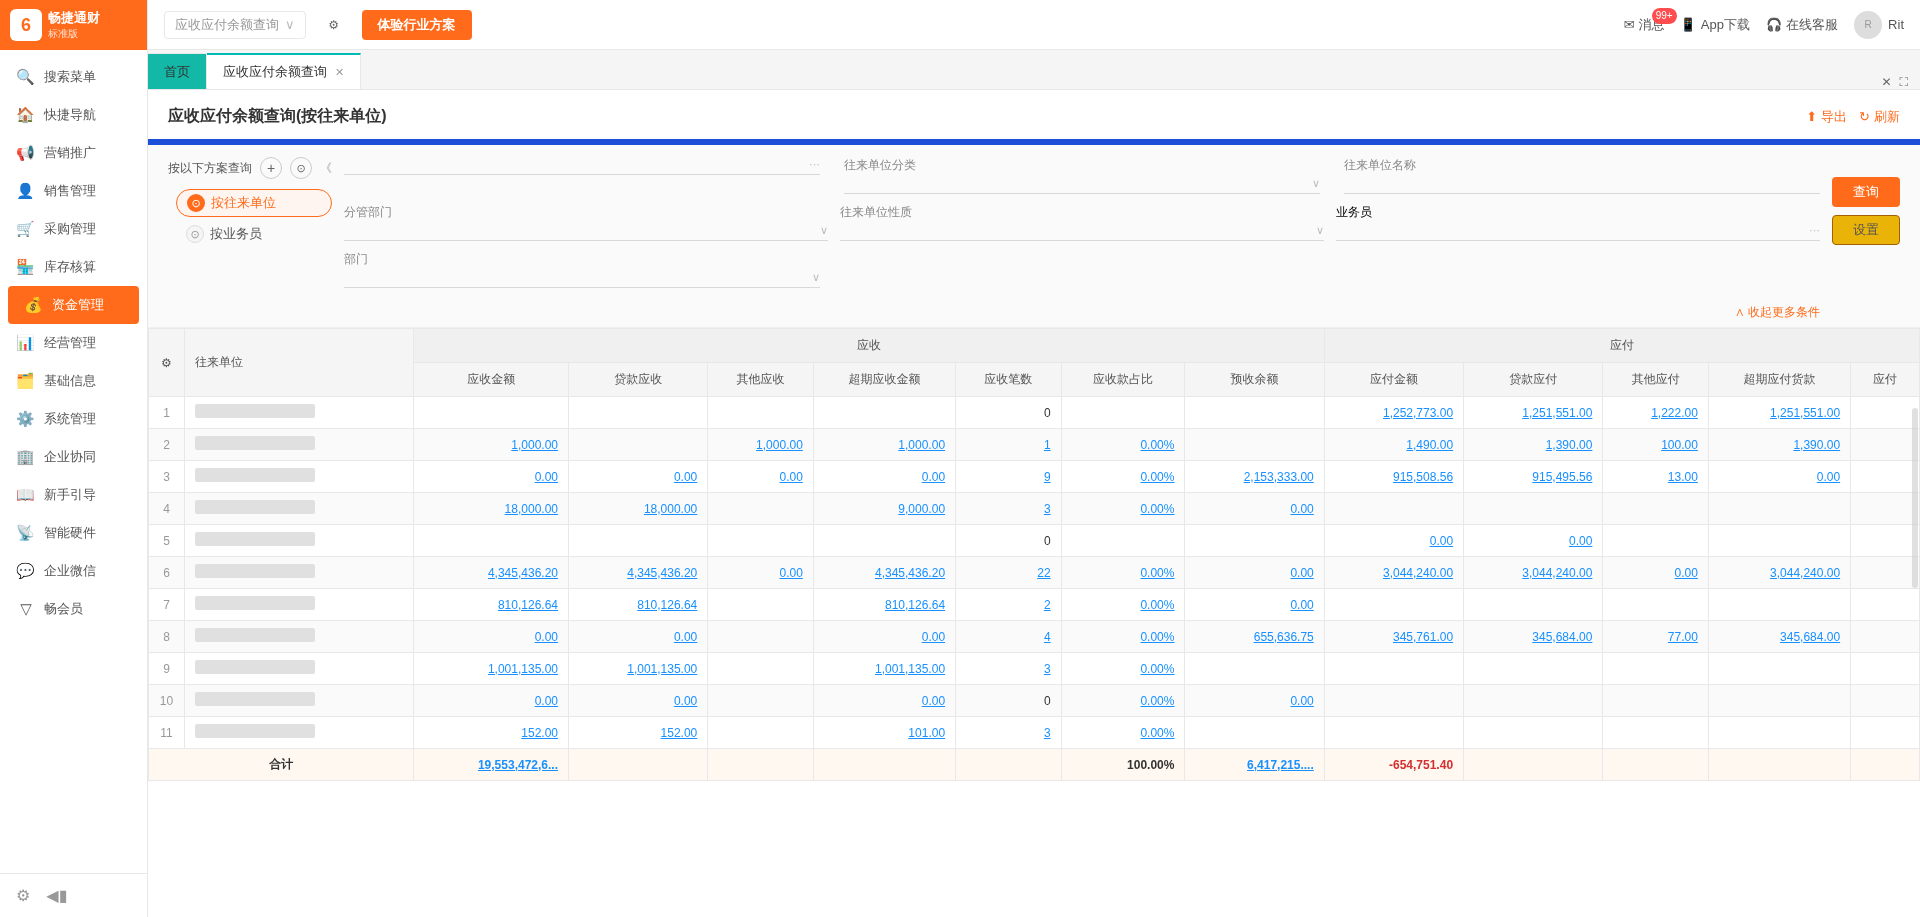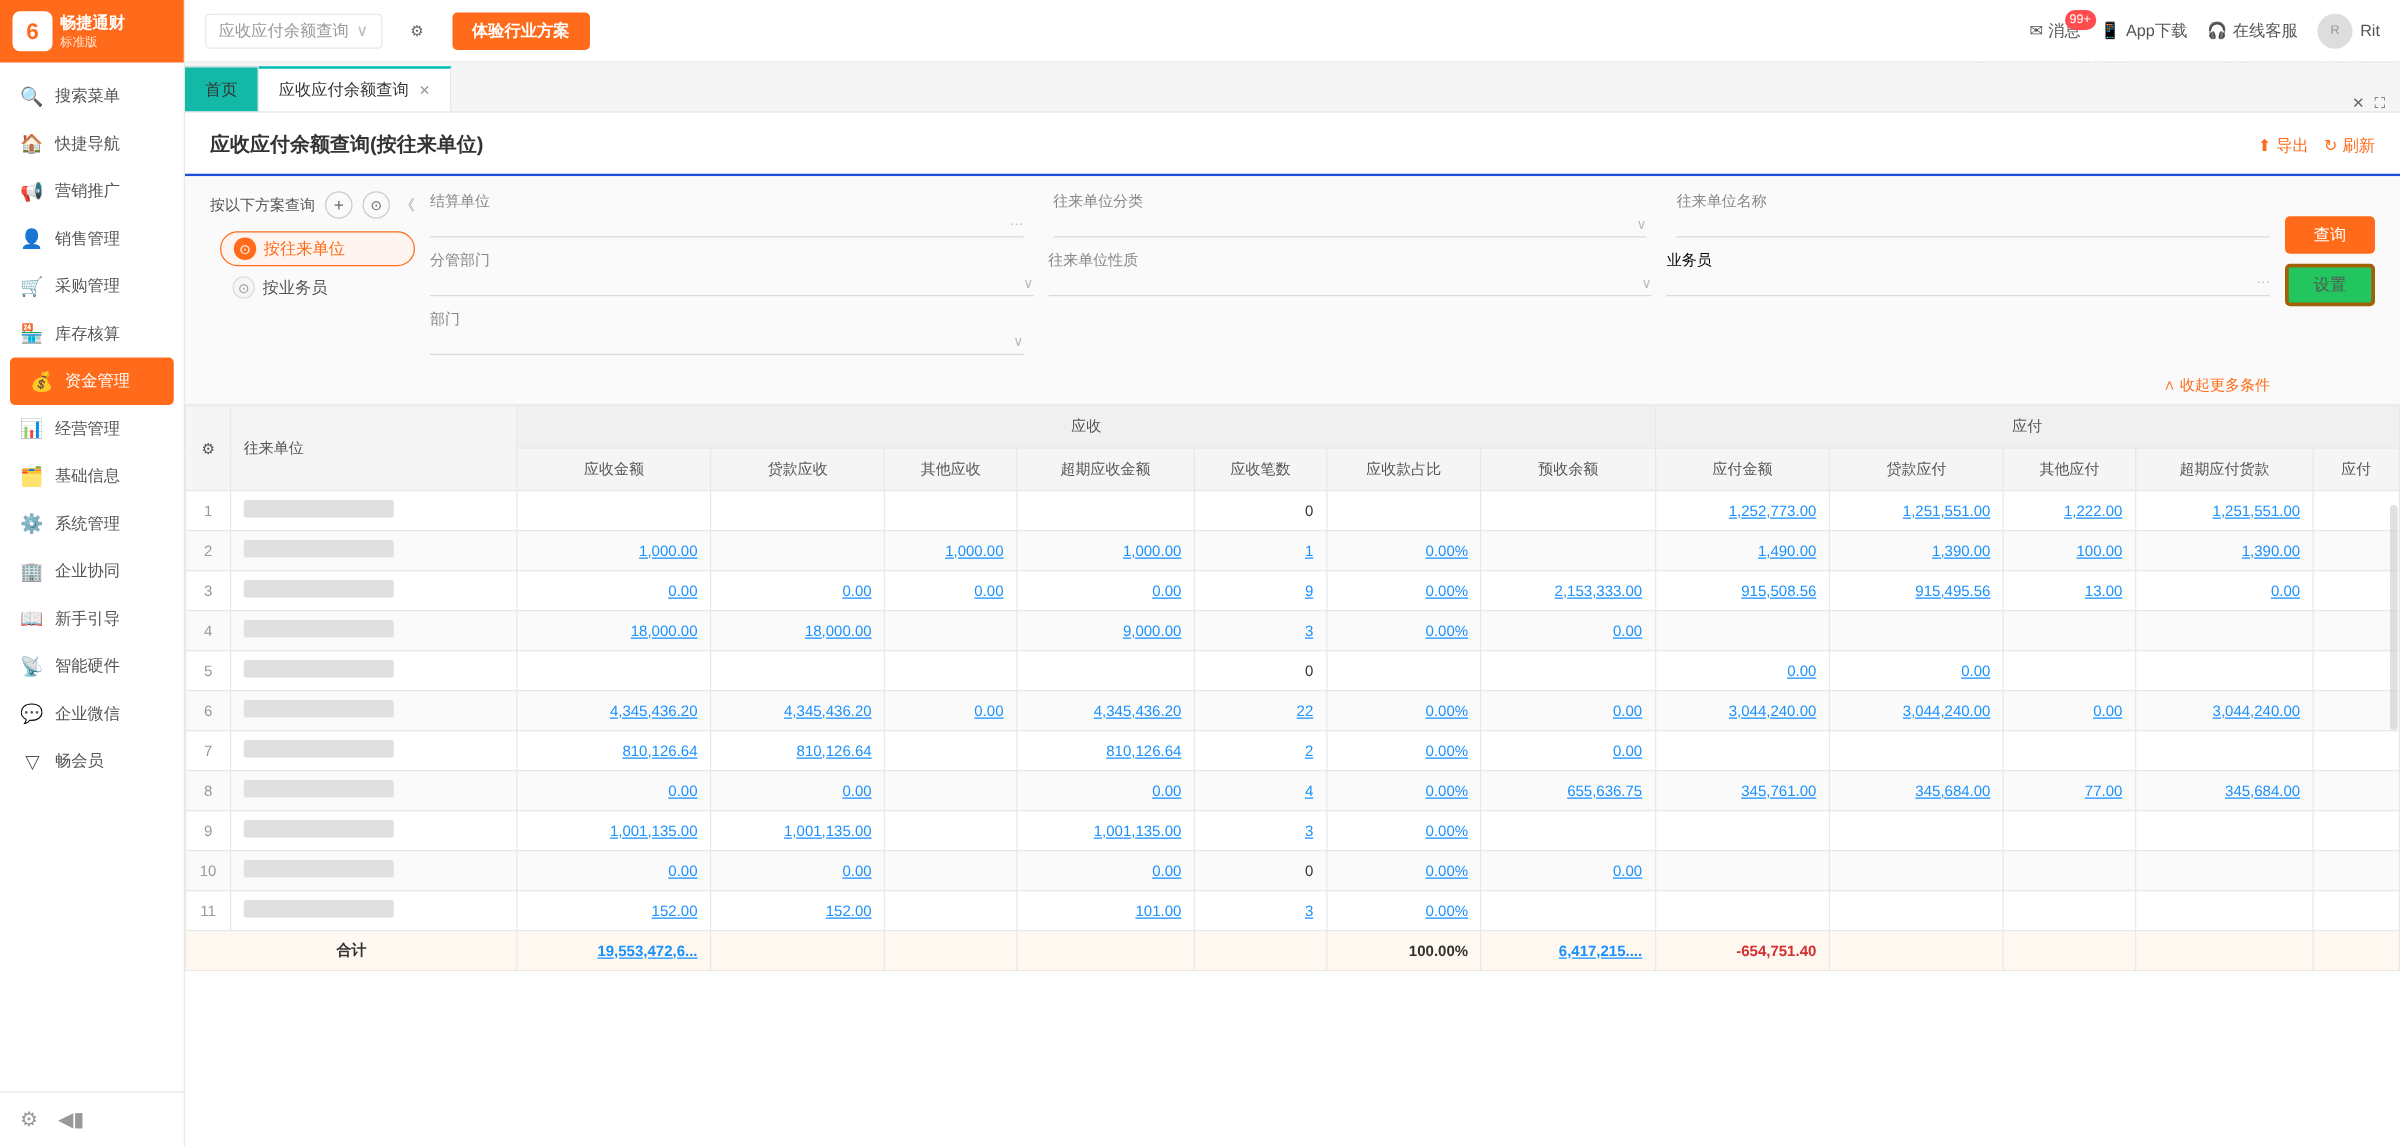--- a/index.html
+++ b/index.html
@@ -86,7 +86,7 @@
 
     
     .page-header {
-      padding: 16px 20px 12px; border-bottom: 2px solid #1d4ed8;
+      padding: 16px 20px 12px; border-bottom: 6px solid #1d4ed8;
       display: flex; align-items: center; justify-content: space-between;
     }
     .page-title { font-size: 16px; font-weight: bold; color: #333; }

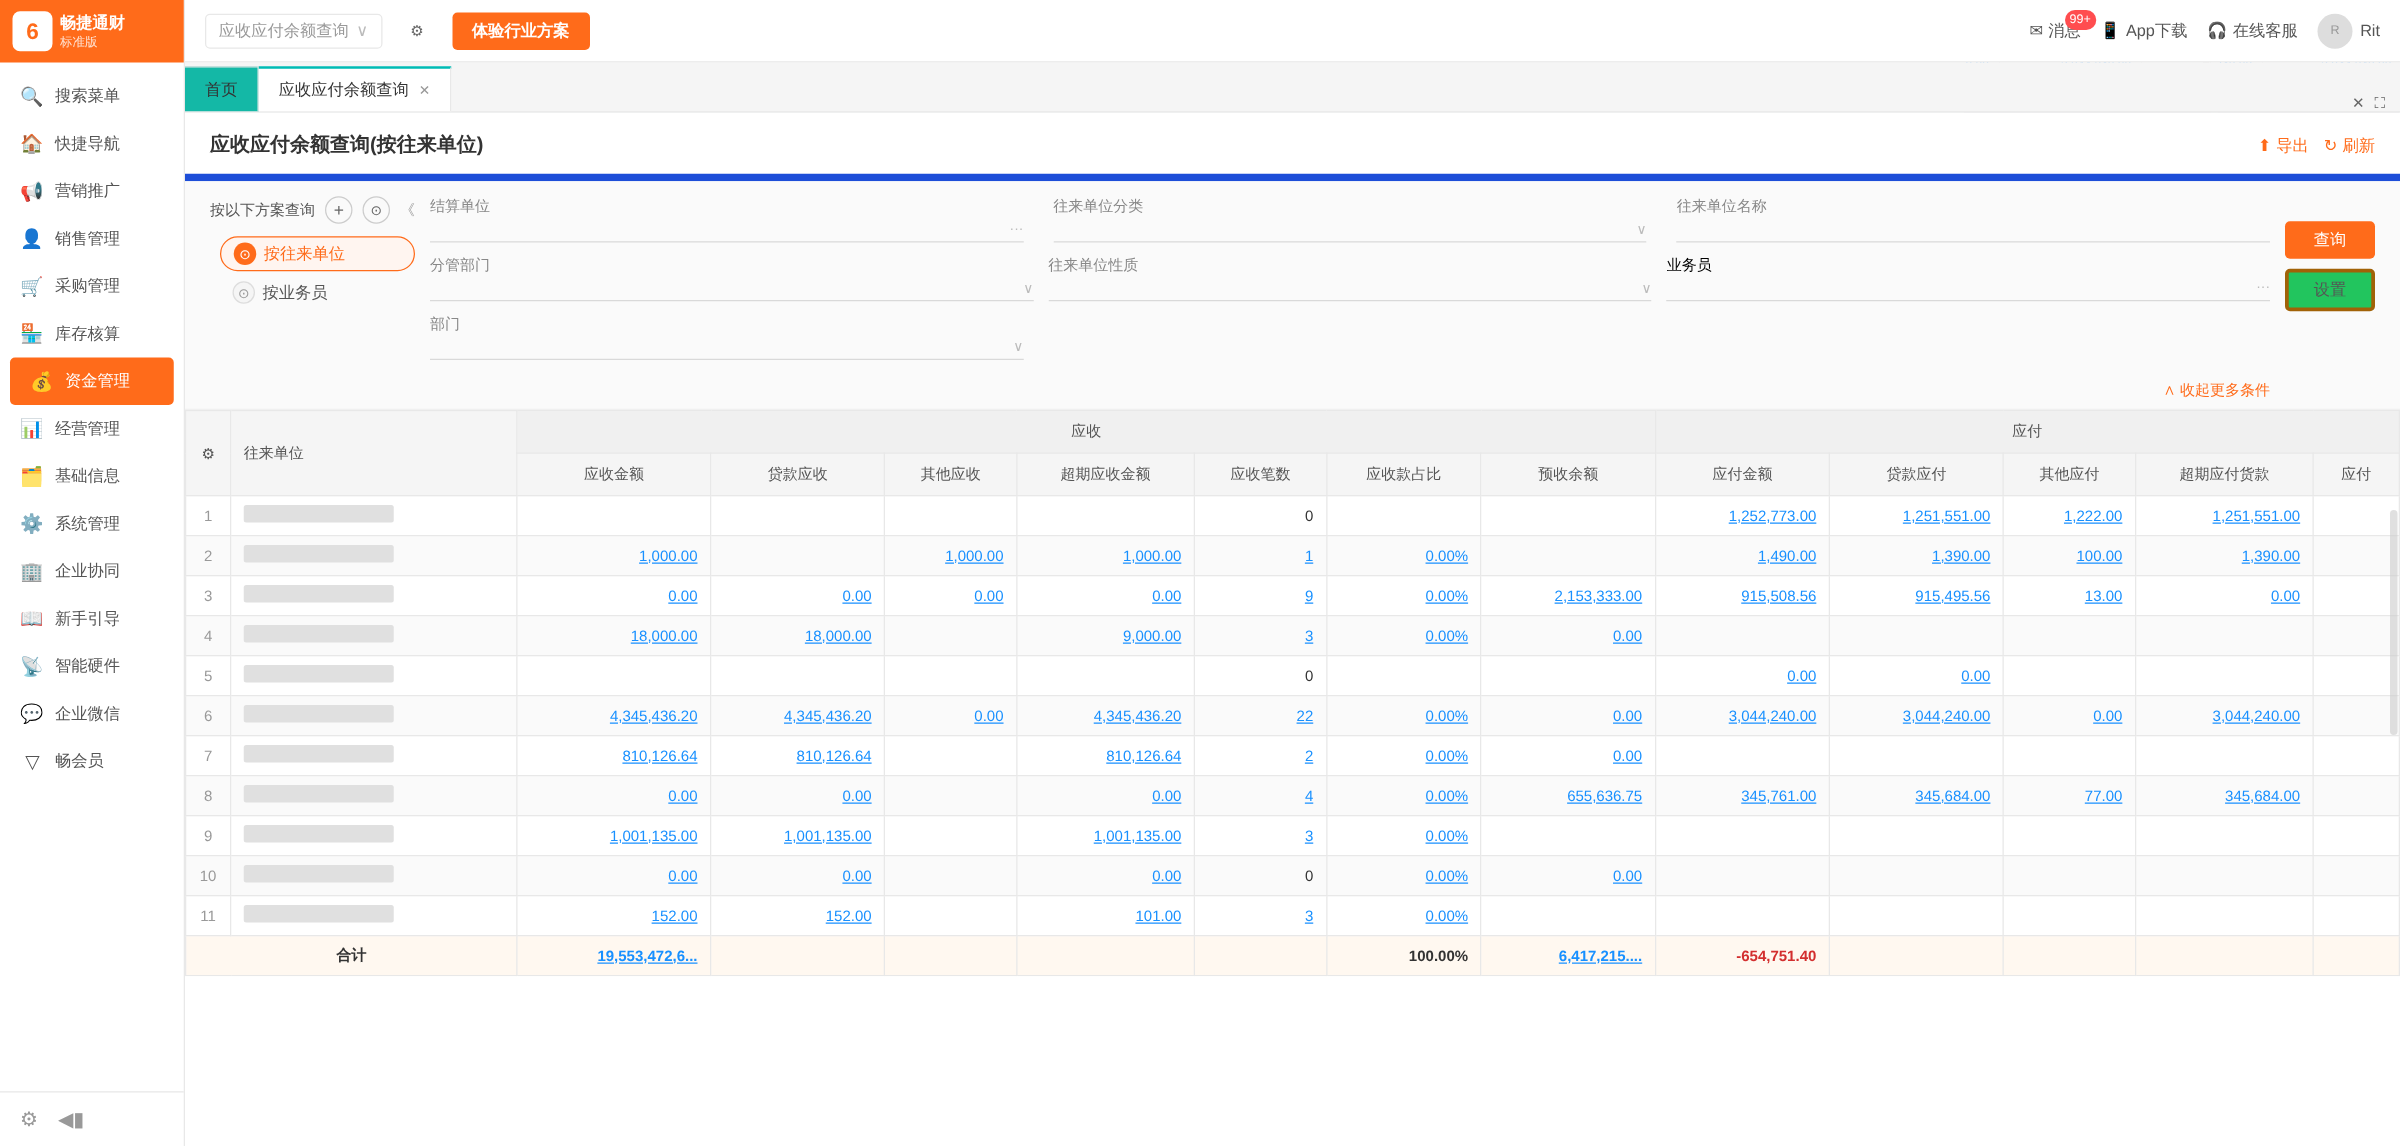--- a/index.html
+++ b/index.html
@@ -313,7 +313,6 @@
 
           <div style="display:grid;grid-template-columns:1fr 1fr 1fr;gap:10px 24px;margin-bottom:10px;">
             <div>
-              <div style="font-size:12px;color:#888;margin-bottom:2px;">结算单位</div>
               <div style="display:flex;align-items:center;border-bottom:1px solid #d9d9d9;padding-bottom:3px;">
                 <input type="text" style="border: none; outline: none; font-size: 12px; background: transparent; flex: 1 1 0%;">
                 <span style="color:#bbb;font-size:11px;cursor:pointer;">···</span>

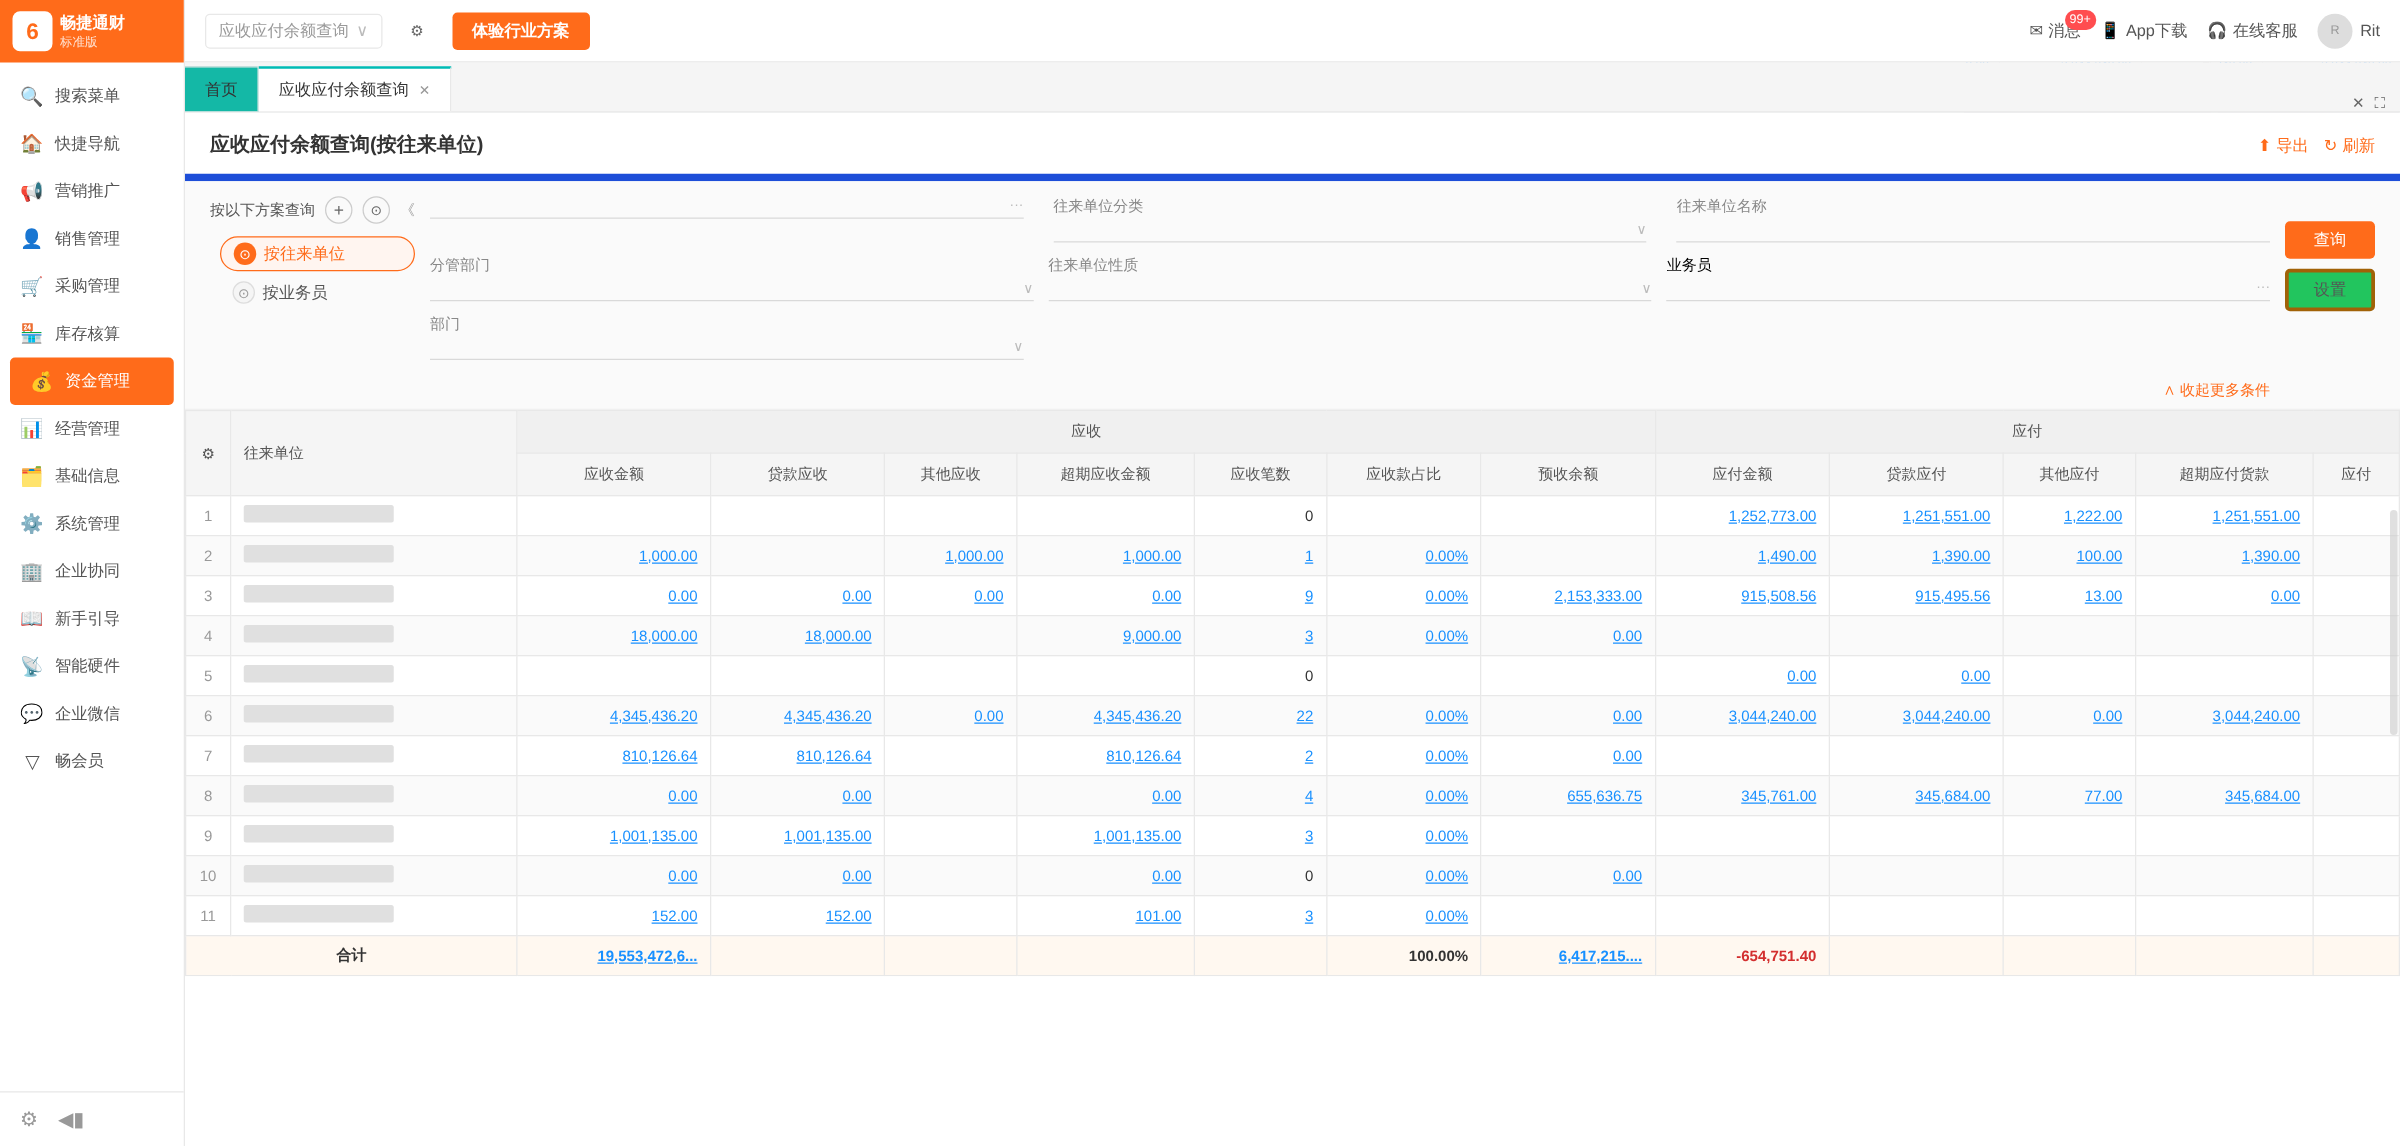--- a/index.html
+++ b/index.html
@@ -114,7 +114,7 @@
       padding: 6px 20px; cursor: pointer; font-size: 13px;
     }
     .btn-setting {
-      background: #22c55e; color: #555; border: 3px solid #a16207; border-radius: 4px;
+      background: #eab308; color: #555; border: 1px solid #a16207; border-radius: 4px;
       padding: 5px 20px; cursor: pointer; font-size: 13px;
     }
 

